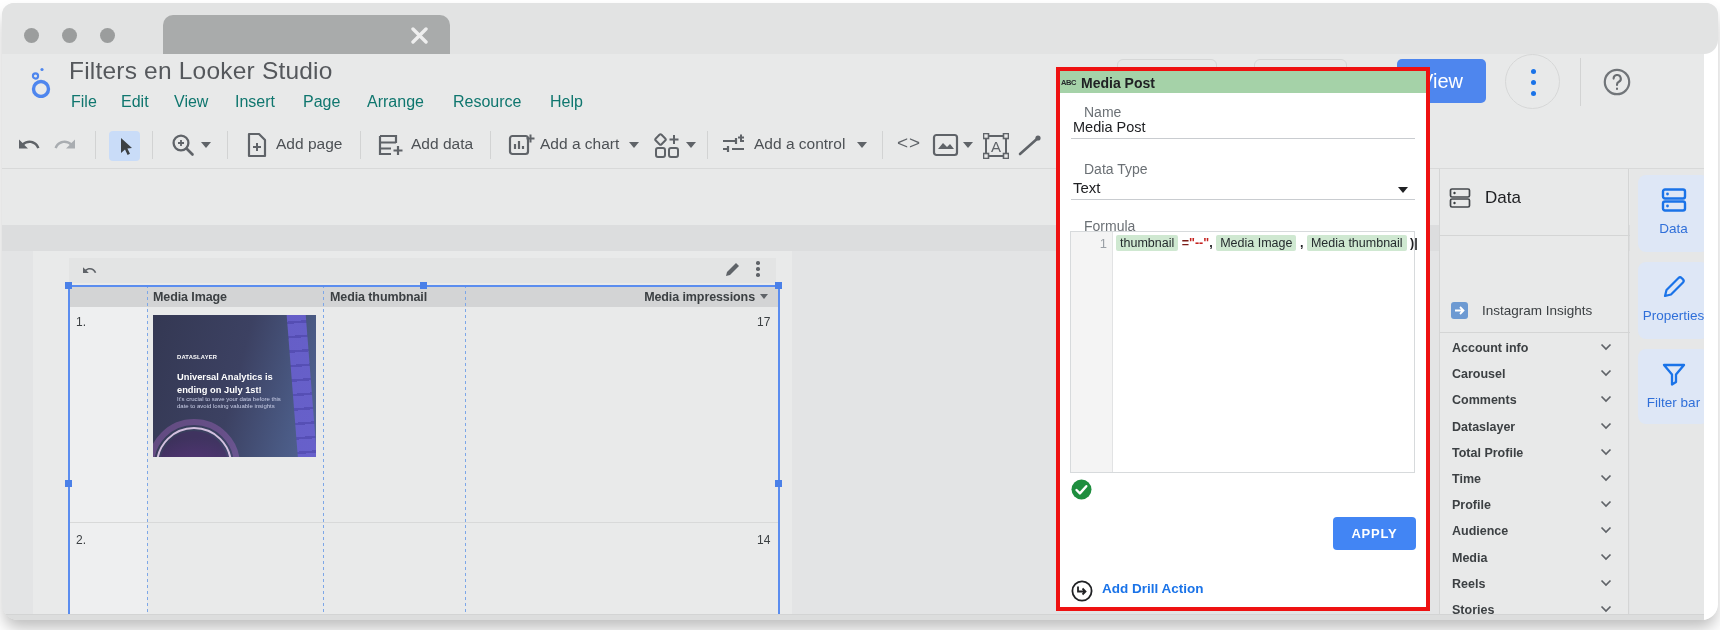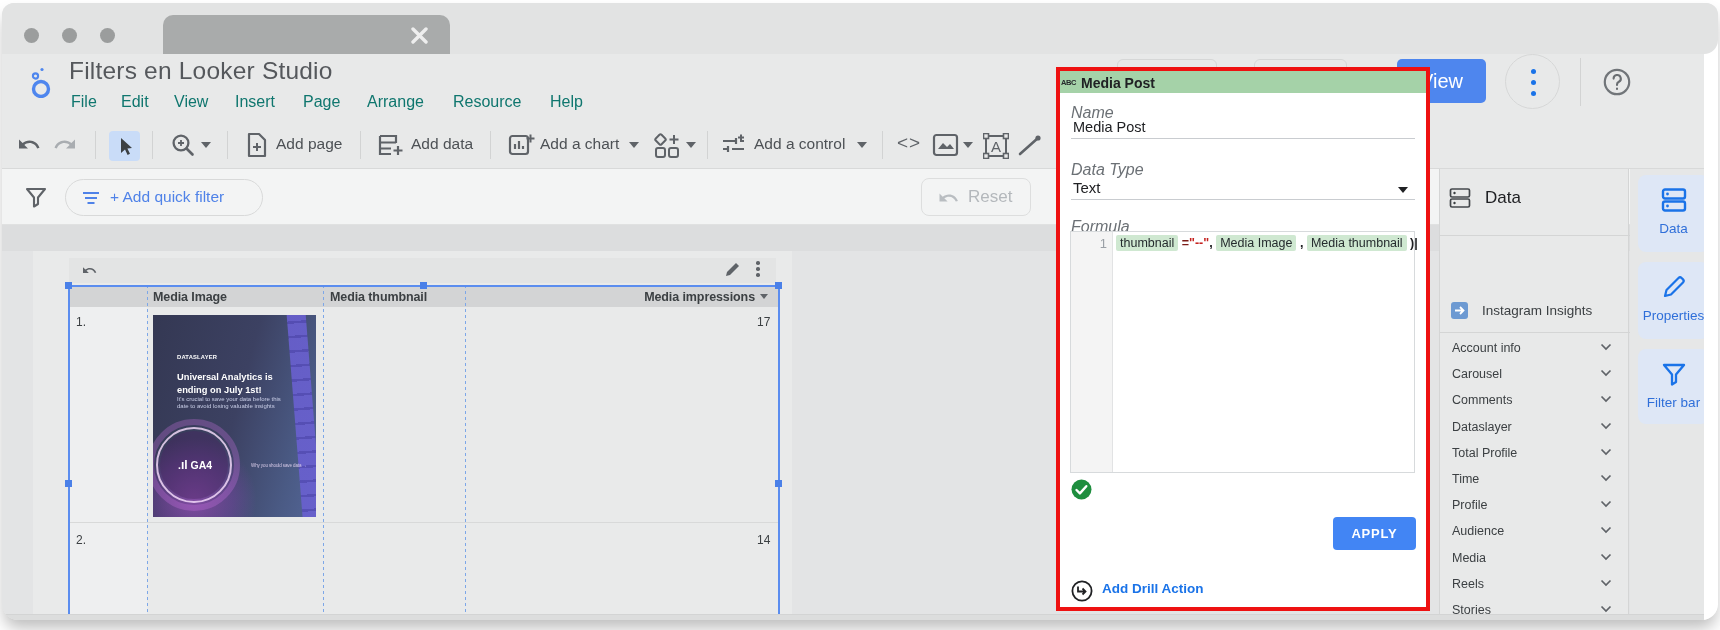--- a/index.html
+++ b/index.html
@@ -58,7 +58,7 @@
   #modal { position:absolute; left:1054px; top:64px; width:374px; height:544px; background:#fff; border:4px solid #ee1111; }
   #mhead { position:absolute; left:0; top:0; width:366px; height:22px; background:#a5d2a8; }
   #mhead .t { position:absolute; left:21px; top:3.5px; font-size:14px; font-weight:bold; color:#202124; }
-  .mlabel { position:absolute; left:11px; font-size:16px; color:#6b7075;font-style:italic; }
+  .mlabel { position:absolute; left:24px; font-size:14px; color:#6b7075; }
   .mline { position:absolute; left:11px; width:344px; height:1px; background:#c9ccd0; }
   #formulabox { position:absolute; left:10px; top:160px; width:345px; height:242px; border:1px solid #d7dadc; background:#fff; }
   #gutter { position:absolute; left:0; top:0; width:42px; height:240px; background:#f4f4f4; border-right:1px solid #e2e3e4; }

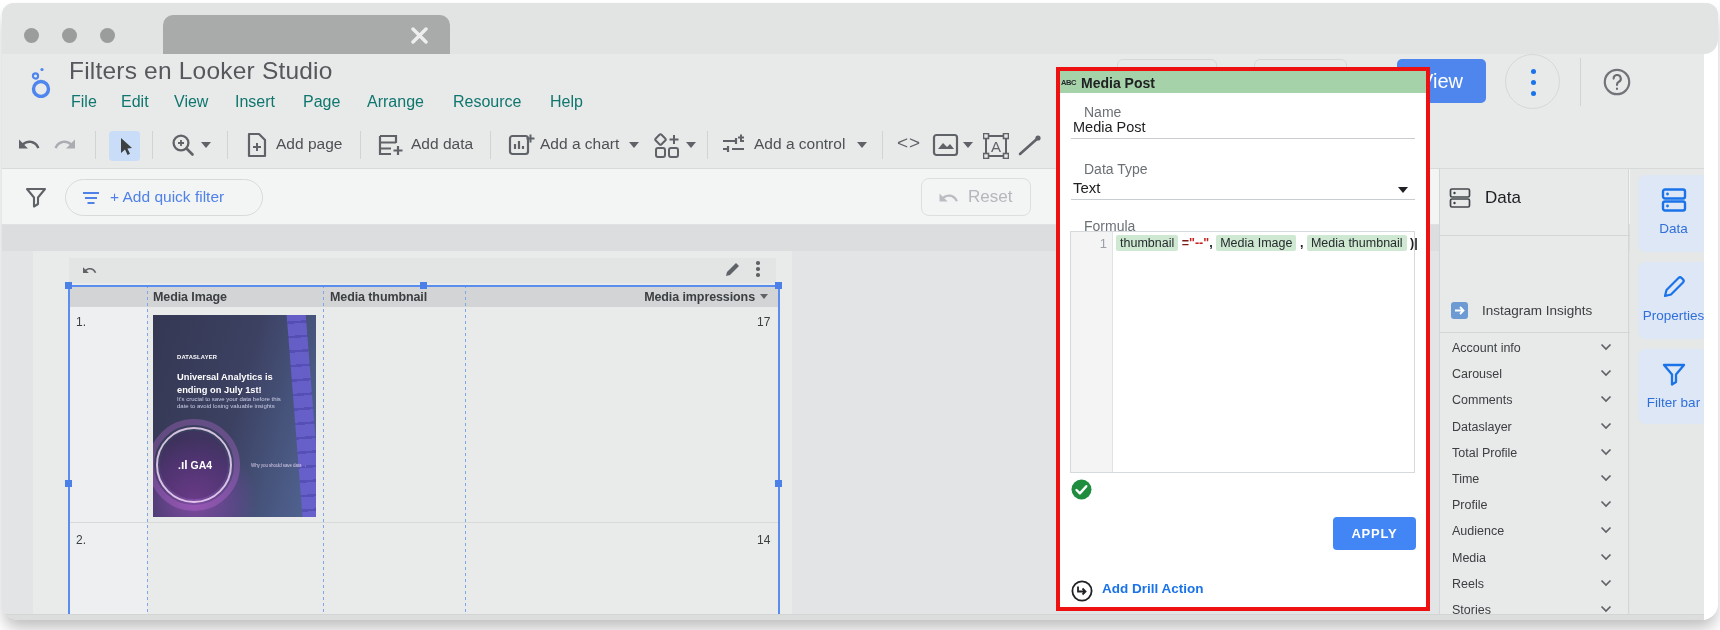--- a/index.html
+++ b/index.html
@@ -194,23 +194,6 @@
 
   </div>
 
-  <div id="filterbar">
-    <svg class="abs" style="left:23px; top:17px;" width="22" height="22" viewBox="0 0 22 22">
-      <path d="M2 3 h18 l-7 8.5 v6.5 l-4 2.5 v-9 Z" fill="none" stroke="#5f6368" stroke-width="2.1" stroke-linejoin="round"></path>
-    </svg>
-    <div id="qfpill">
-      <svg class="abs" style="left:16px; top:10px;" width="18" height="16" viewBox="0 0 18 16">
-        <path d="M1 3 h16 M3 8 h12 M5.5 13 h7" stroke="#4f82e8" stroke-width="2.2"></path>
-      </svg>
-      <span>+ Add quick filter</span>
-    </div>
-    <div id="resetbtn">
-      <svg class="abs" style="left:15px; top:10px;" width="23" height="18" viewBox="0 0 24 20">
-        <path d="M12.5 6c-2.65 0-5.05.99-6.9 2.6L2 5v9h9l-3.62-3.62c1.39-1.16 3.16-1.88 5.12-1.88 3.54 0 6.55 2.31 7.6 5.5l2.37-.78C21.08 9.03 17.15 6 12.5 6z" fill="#b9bdc1"></path>
-      </svg>
-      <span>Reset</span>
-    </div>
-  </div>
 
   <div id="canvas">
     <div id="canvas-shadow"></div>

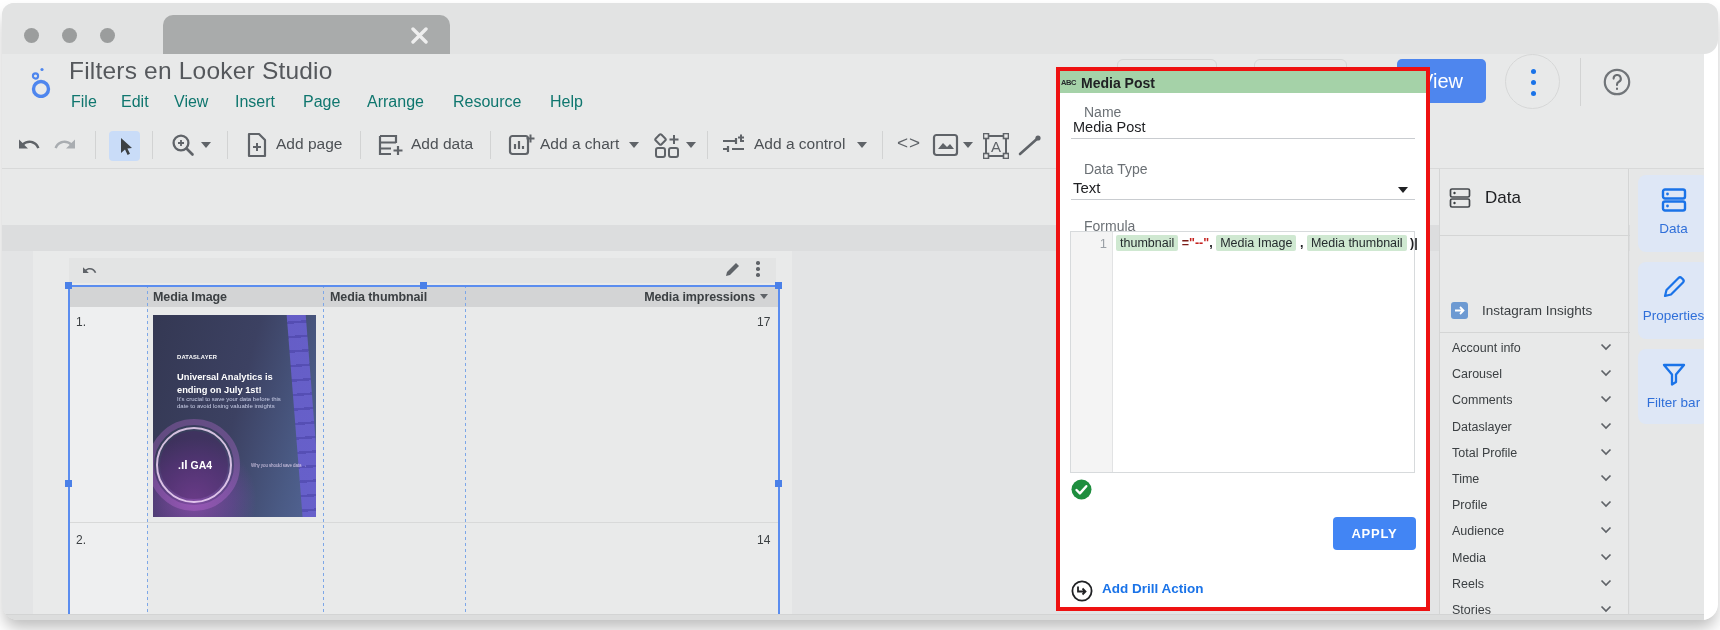--- a/index.html
+++ b/index.html
@@ -49,7 +49,7 @@
   #bottombar { position:absolute; left:0; top:611px; width:1704px; height:9px; background:#dcdddd; border-top:1px solid #d3d4d4; border-radius:0 0 14px 14px;}
   
   #rpanel { position:absolute; left:1437px; top:166px; width:190px; height:445px; background:#e8e9e9; border-left:1px solid #d4d5d5; border-right:1px solid #d4d5d5;}
-  .fieldrow { position:absolute; left:12px; font-size:12.5px; font-weight:normal; color:#3c4043; }
+  .fieldrow { position:absolute; left:12px; font-size:12.5px; font-weight:bold; color:#3c4043; }
   
   #sidebar { position:absolute; left:1628px; top:166px; width:74px; height:445px; background:#e6e7e7; }
   .sbtn { position:absolute; left:8px; width:71px; border-radius:8px; background:#dee7f6; text-align:center; }

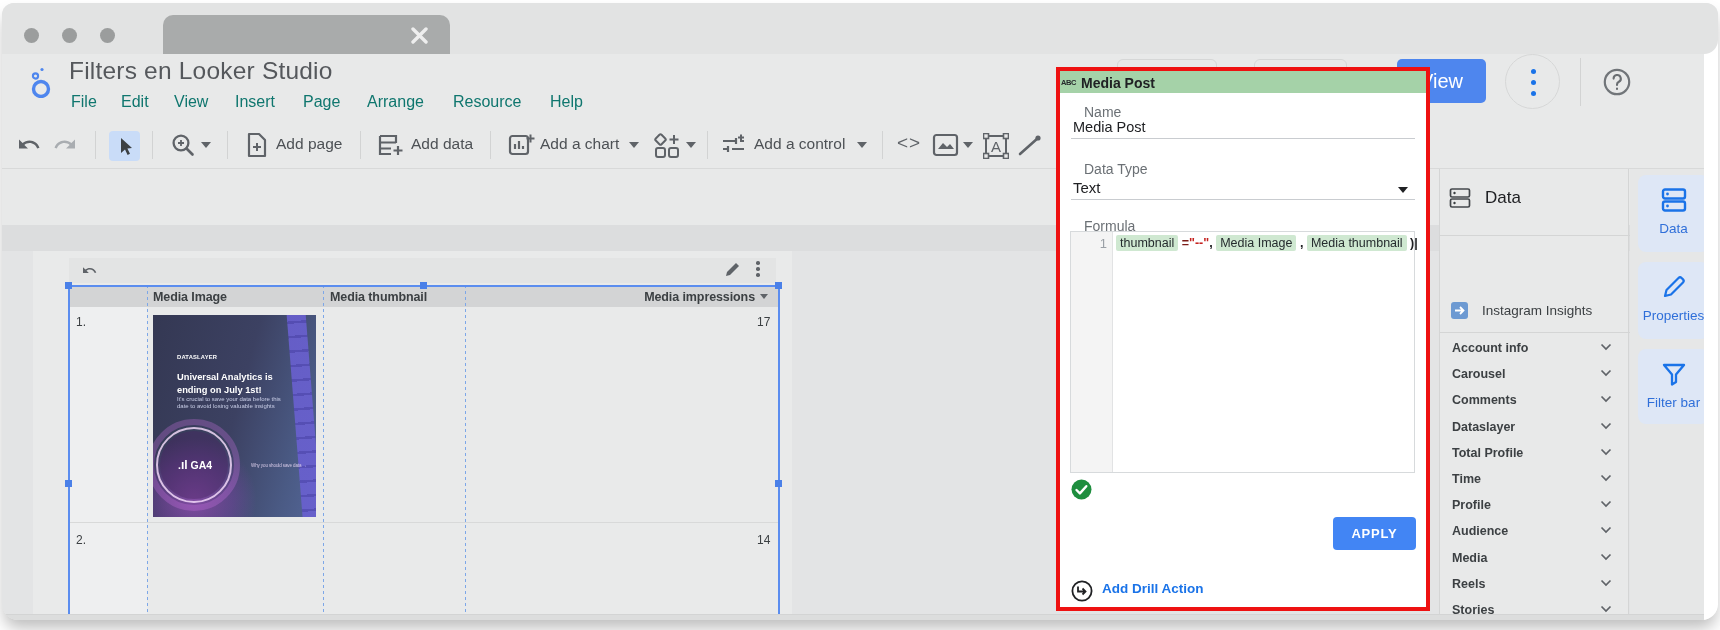--- a/index.html
+++ b/index.html
@@ -227,7 +227,7 @@
     <div class="cellnum" style="left:755px; top:308px;">14</div>
     <div class="abs" style="left:66px; top:297px; width:711px; height:1px; background:#d8d9d9;"></div>
 
-    <div class="abs" style="left:151px; top:90px; width:163px; height:202px; background:linear-gradient(105deg,#343853 0%, #3c4162 50%, #4a5a84 82%, #536596 100%); overflow:hidden;">
+    <div class="abs" style="left:151px; top:90px; width:163px; height:142px; background:linear-gradient(105deg,#343853 0%, #3c4162 50%, #4a5a84 82%, #536596 100%); overflow:hidden;">
       <div class="abs" style="left:-28px; top:116px; width:138px; height:138px; background:radial-gradient(circle, rgba(198,88,228,0.5) 0%, rgba(160,68,205,0.28) 40%, rgba(120,60,180,0.0) 64%);"></div>
       <div class="abs" style="left:142px; top:-12px; width:19px; height:235px; background:repeating-linear-gradient(0deg, #6a60d2 0 12px, #574dbb 12px 14.5px); transform:rotate(-4.5deg); opacity:0.88;"></div>
       <div class="abs" style="left:24px; top:39px; font-size:5.8px; font-weight:bold; color:#fff; letter-spacing:0.2px;">DATASLAYER</div>

